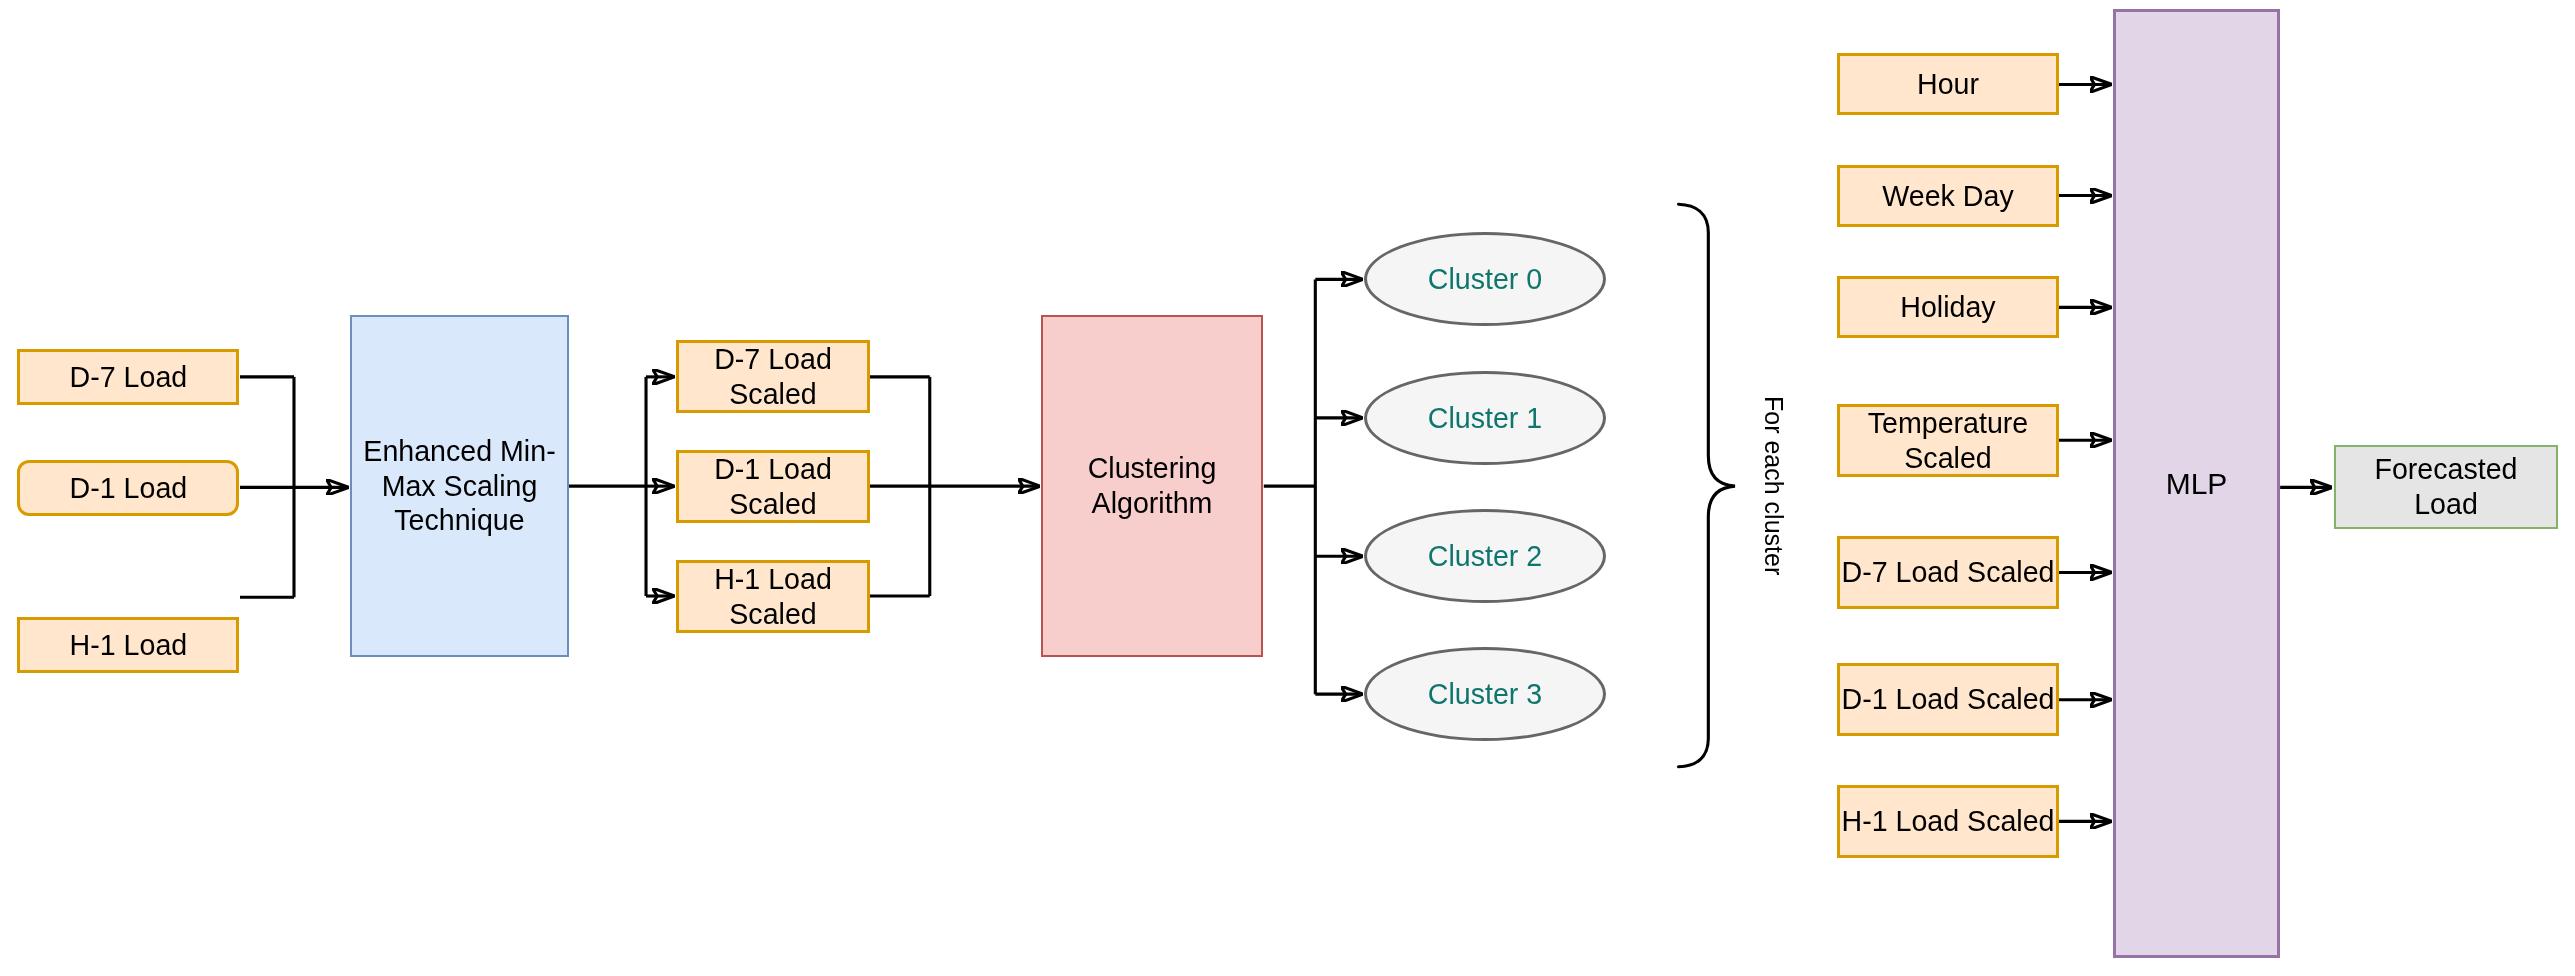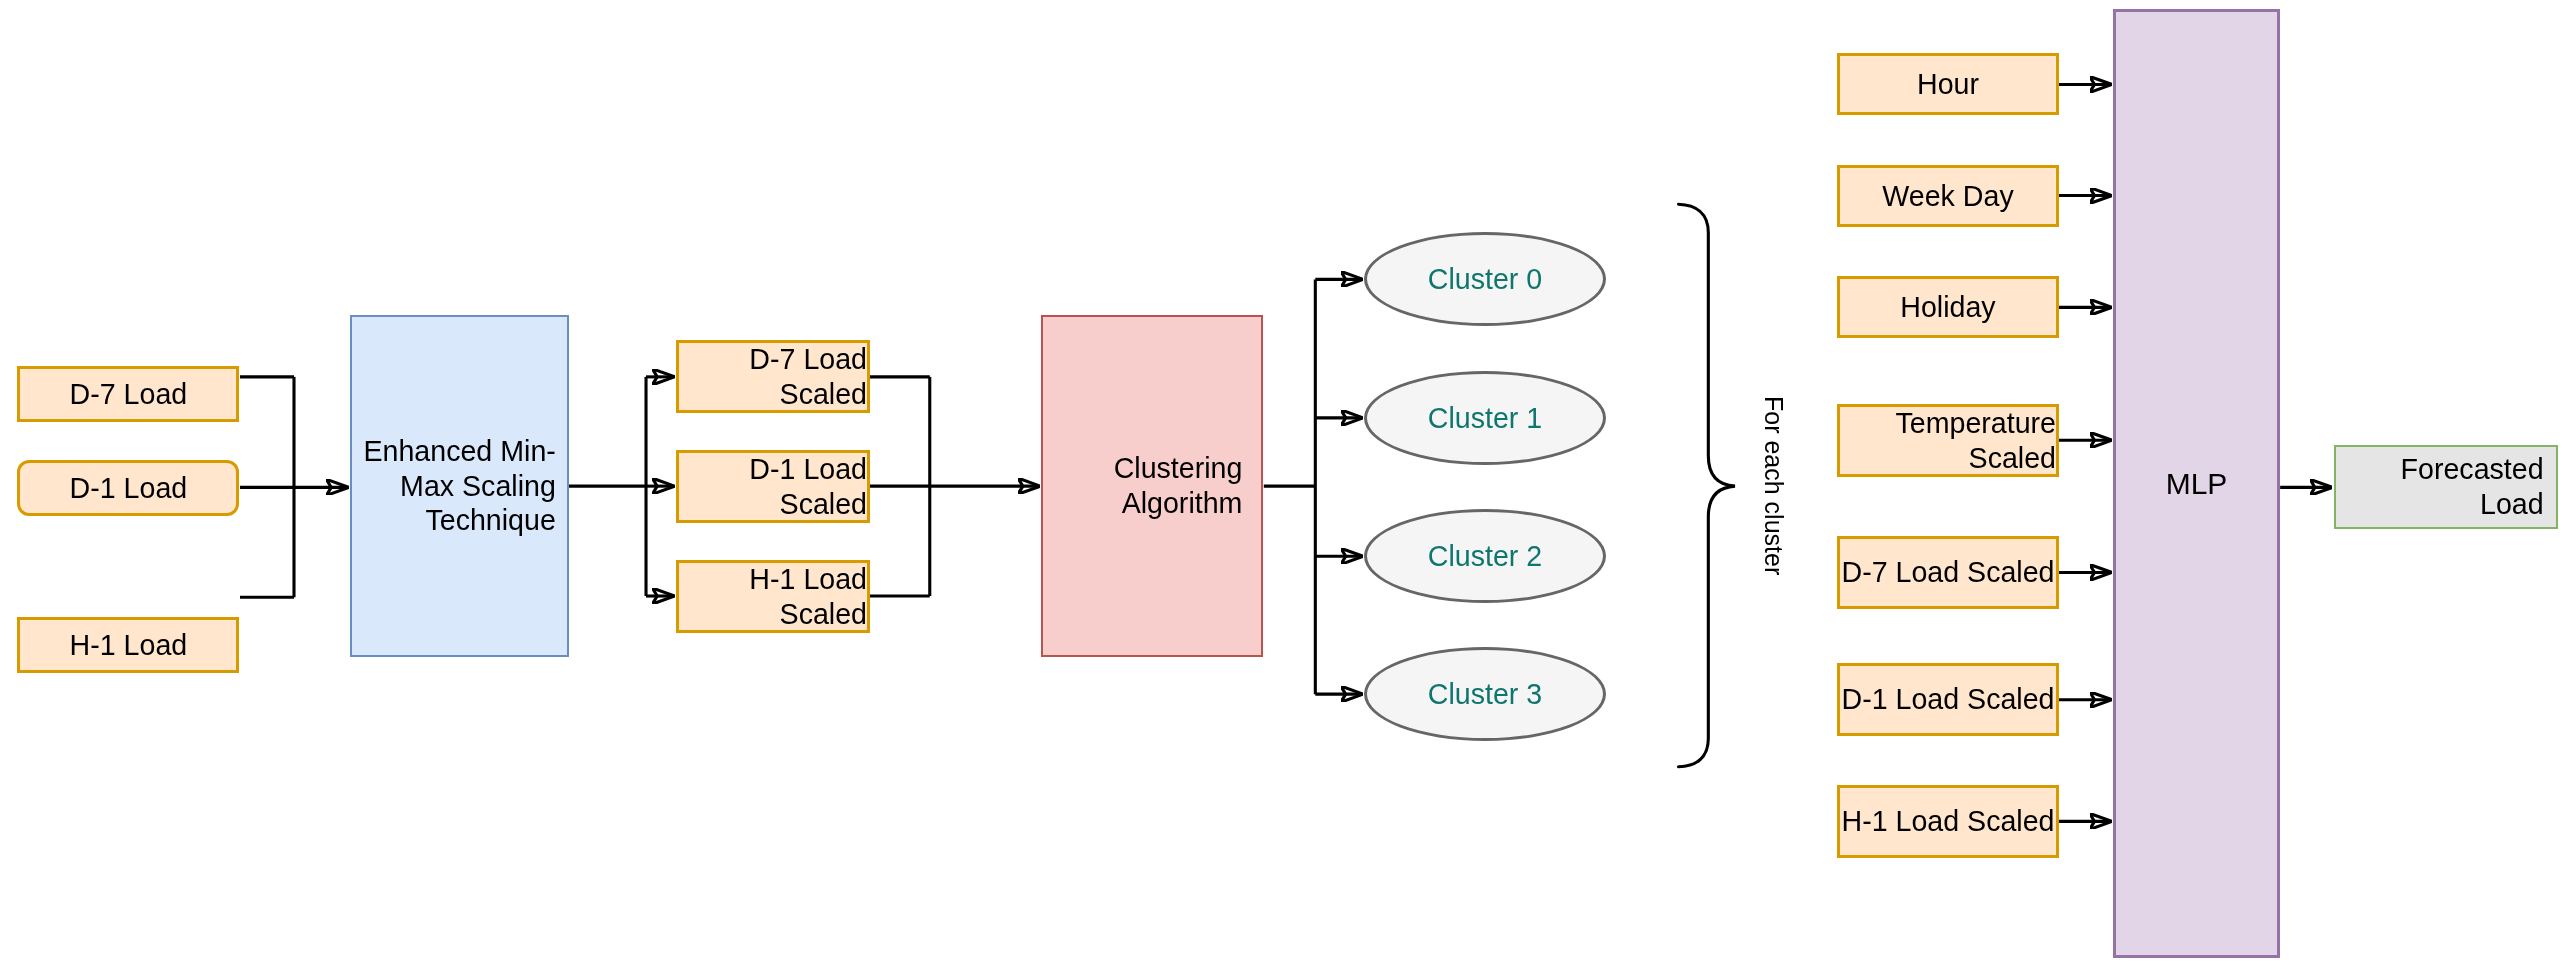--- a/index.html
+++ b/index.html
@@ -17,7 +17,7 @@
     display: flex;
     align-items: center;
     justify-content: center;
-    text-align: right;
+    text-align: center;
     font-size: 28.6px;
     line-height: 1.22;
     color: #000000;

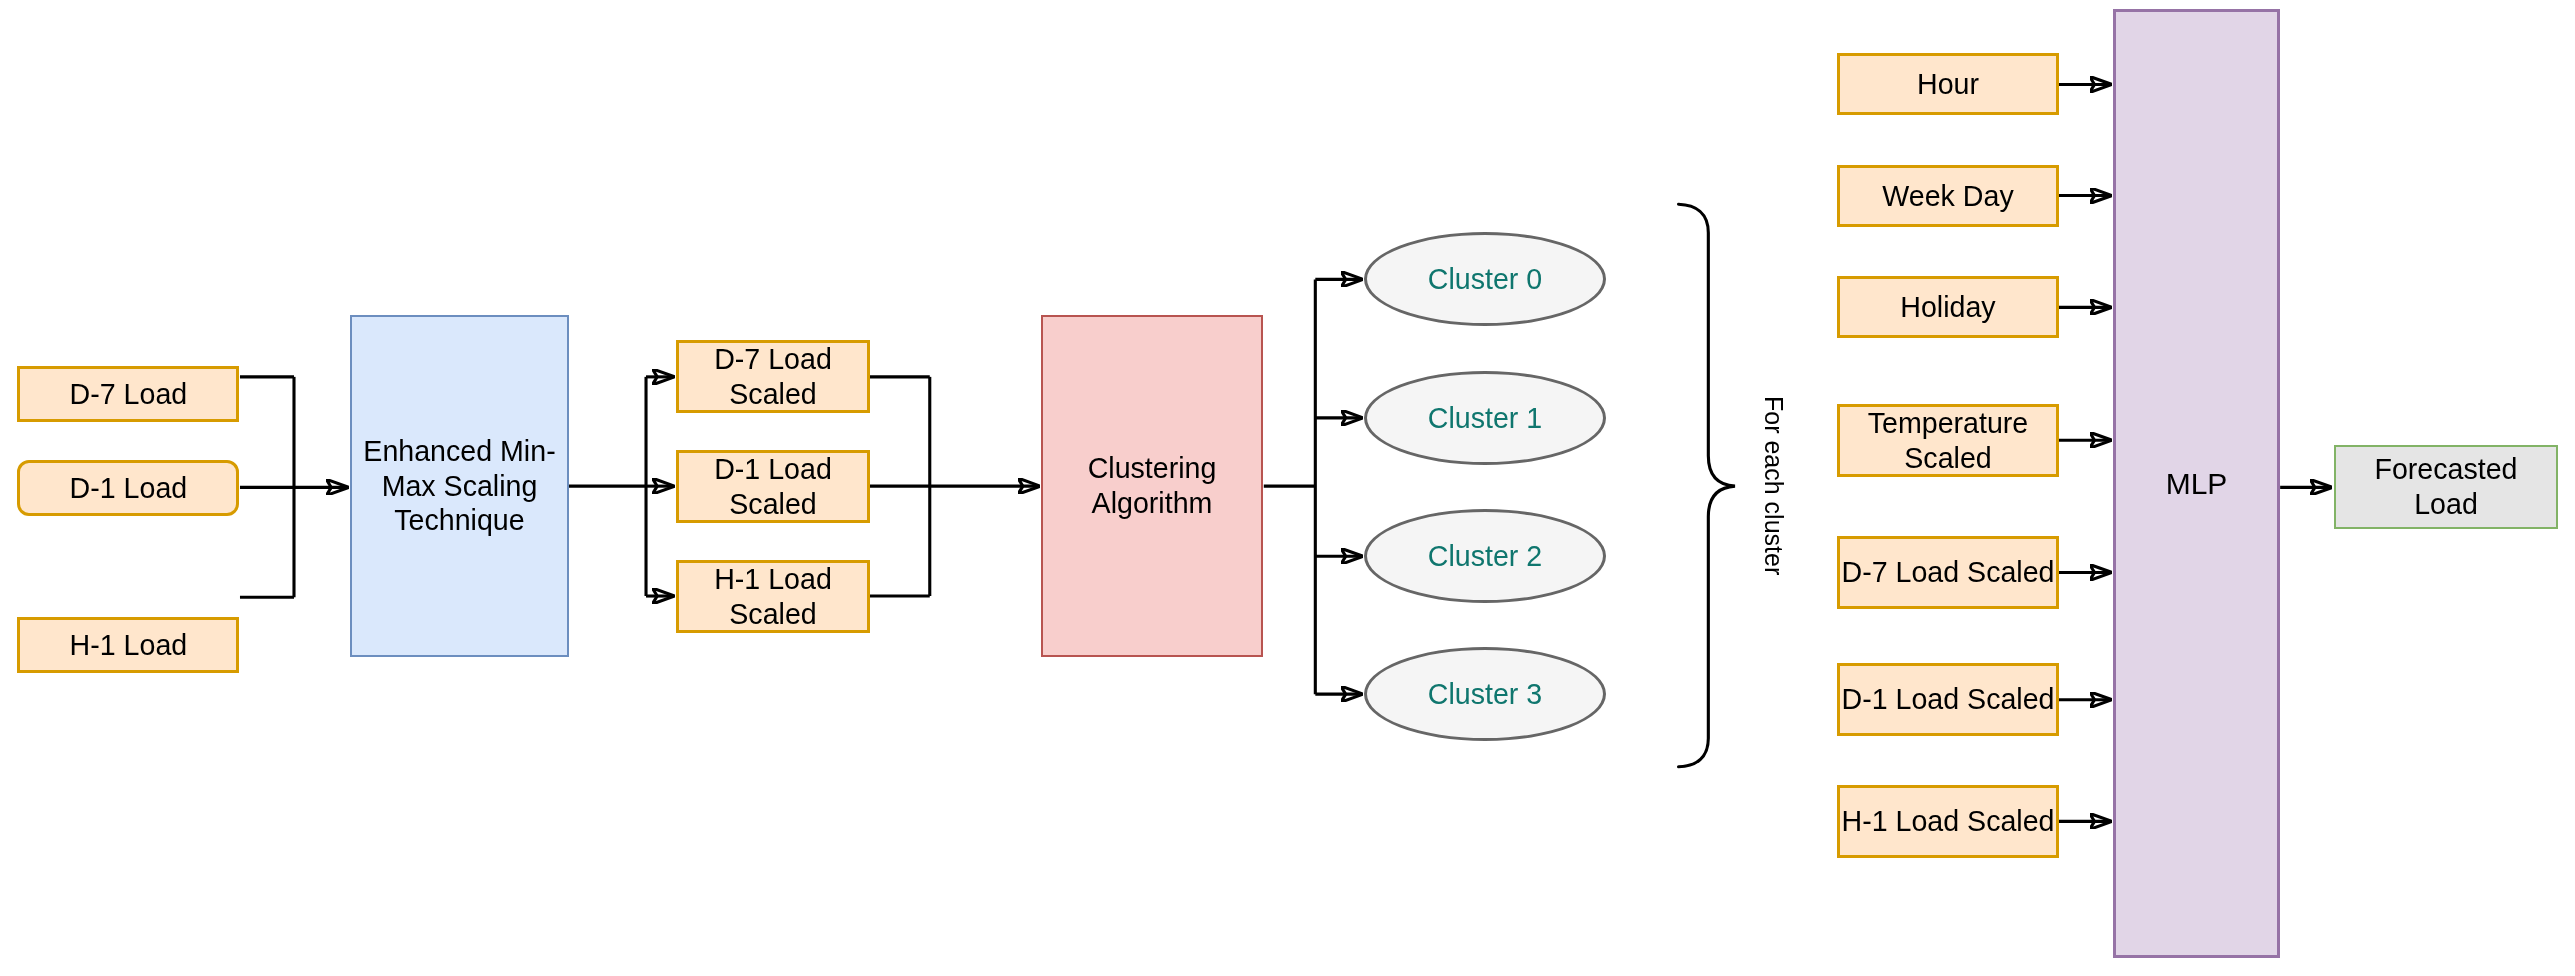--- a/index.html
+++ b/index.html
@@ -113,7 +113,7 @@
     <path d="M 3672 785 H 3754" marker-end="url(#arrow)"></path>
   </svg>
 
-  <div class="node orange" style="left:17.4px; top:366px; width:222px; height:56px;">D-7 Load</div>
+  <div class="node orange" style="left:17.4px; top:349px; width:222px; height:56px;">D-7 Load</div>
   <div class="node orange" style="left:17.4px; top:460px; width:222px; height:56px;border-radius:12px;">D-1 Load</div>
   <div class="node orange" style="left:17.4px; top:569px; width:222px; height:56px;margin-top:48px;">H-1 Load</div>
 

